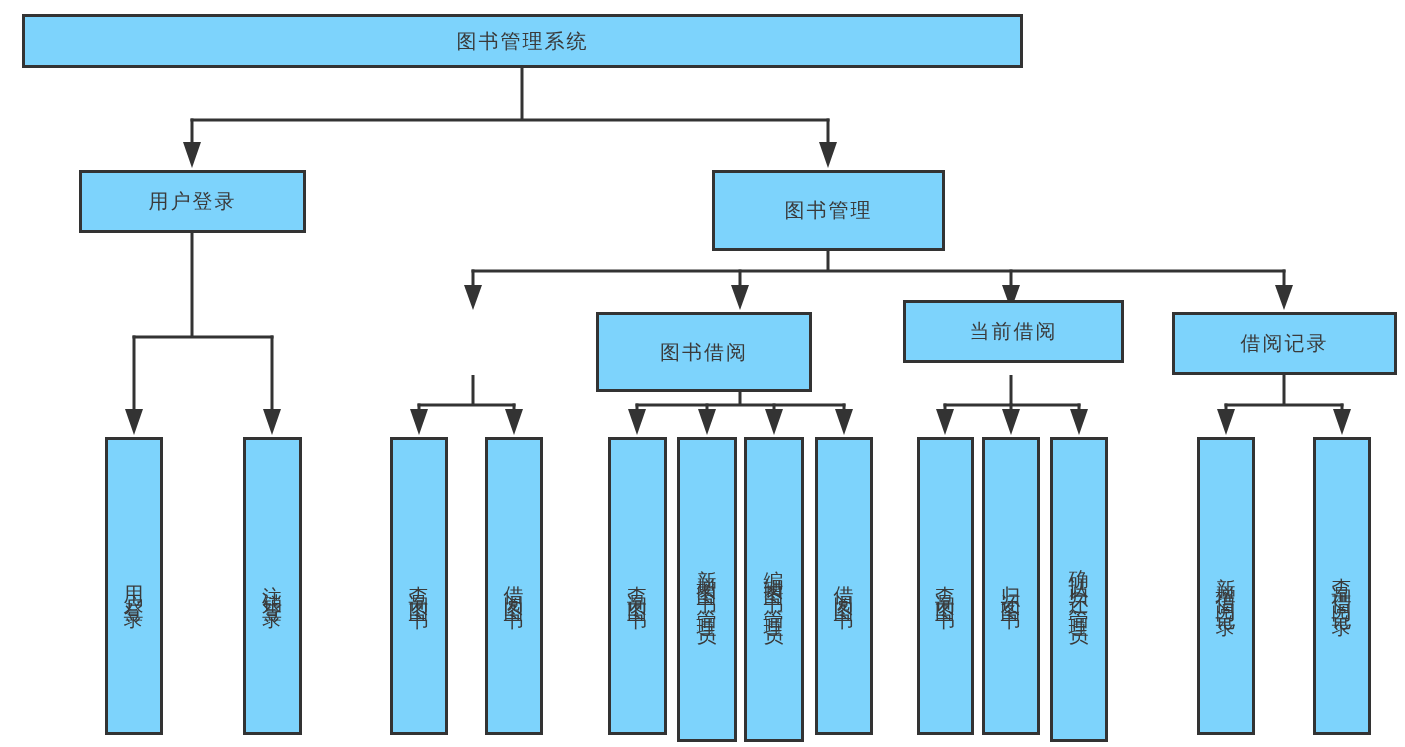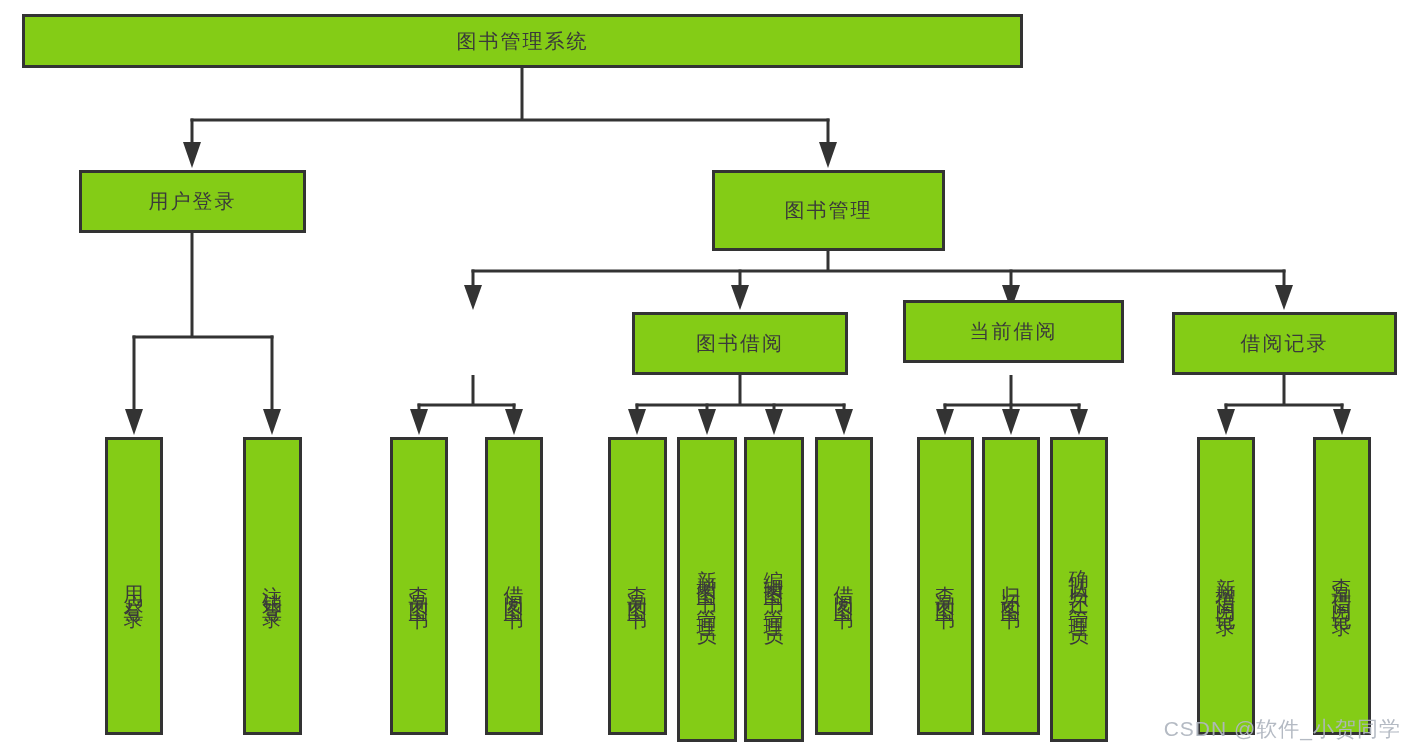--- a/index.html
+++ b/index.html
@@ -25,7 +25,7 @@
     position: absolute;
     box-sizing: border-box;
     border: 3px solid #333333;
-    background: #84cc16;
+    background: #7dd3fc;
     display: flex;
     align-items: center;
     justify-content: center;

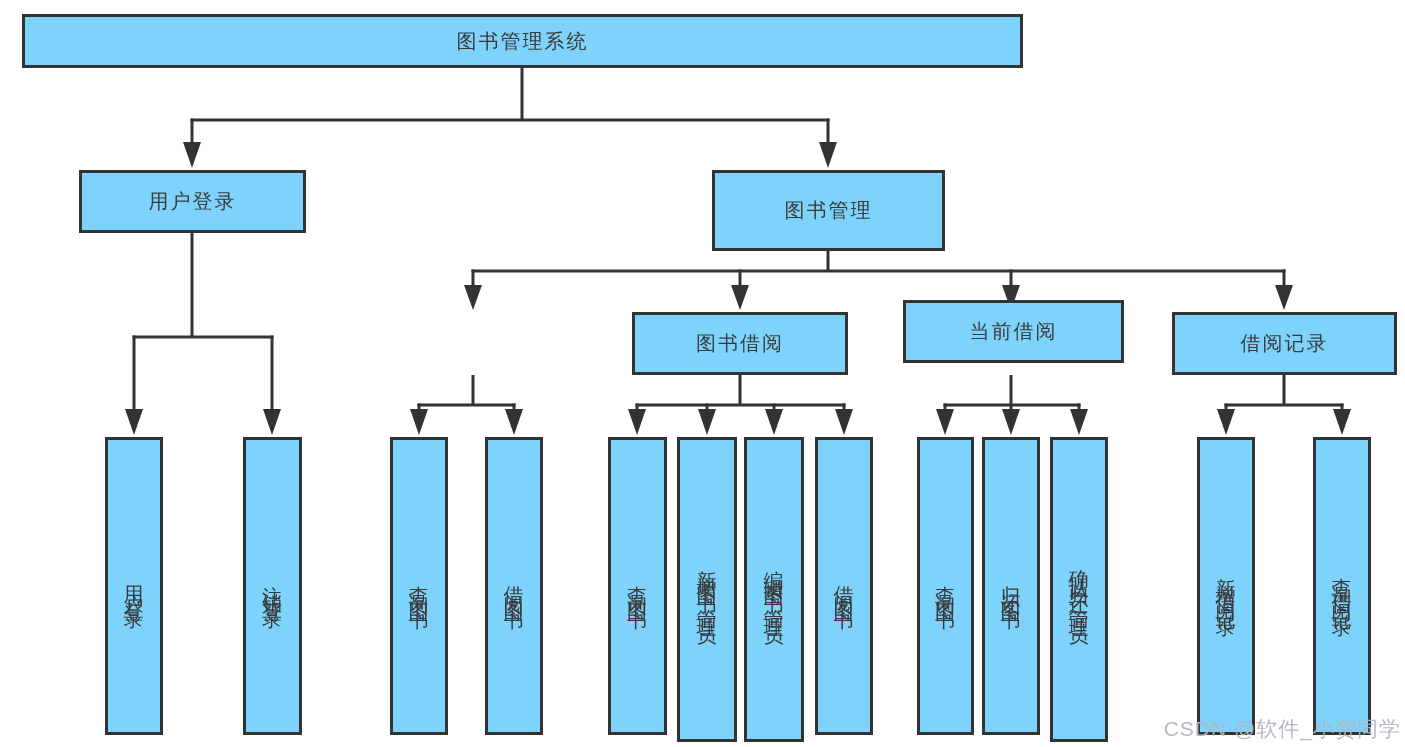--- a/index.html
+++ b/index.html
@@ -140,7 +140,7 @@
     <span>图书管理</span>
   </div>
 
-  <div class="box h" style="left:632px;top:312px;width:216px;height:63px">
+  <div class="box h" style="left:596px;top:312px;width:216px;height:80px">
     <span>图书借阅</span>
   </div>
   <div class="box h" style="left:903px;top:300px;width:221px;height:63px">

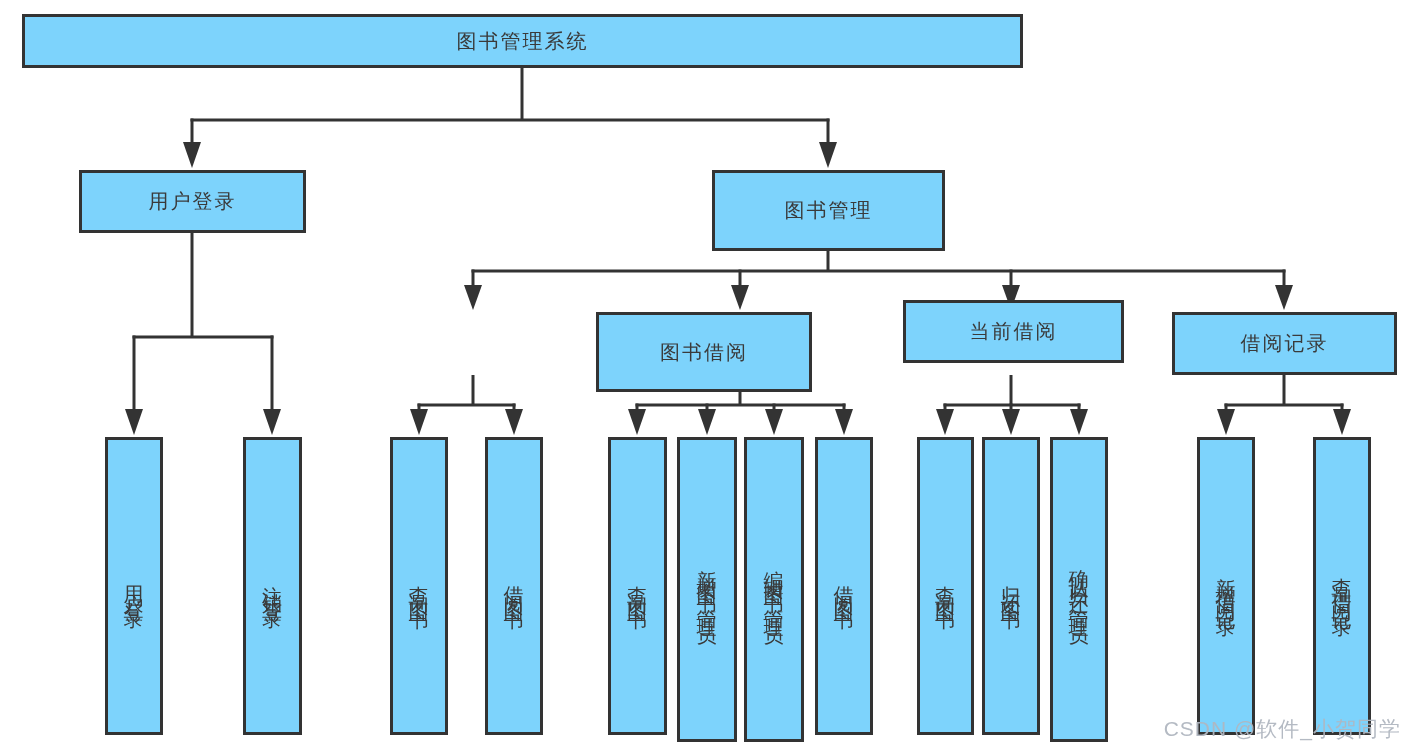--- a/index.html
+++ b/index.html
@@ -194,7 +194,6 @@
     <span>查询借阅记录</span>
   </div>
 
-  <div class="watermark">CSDN @软件_小贺同学</div>
 
 </div>
 

